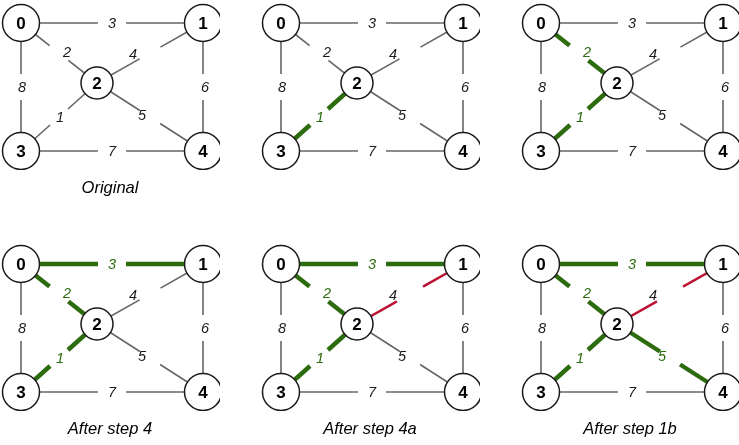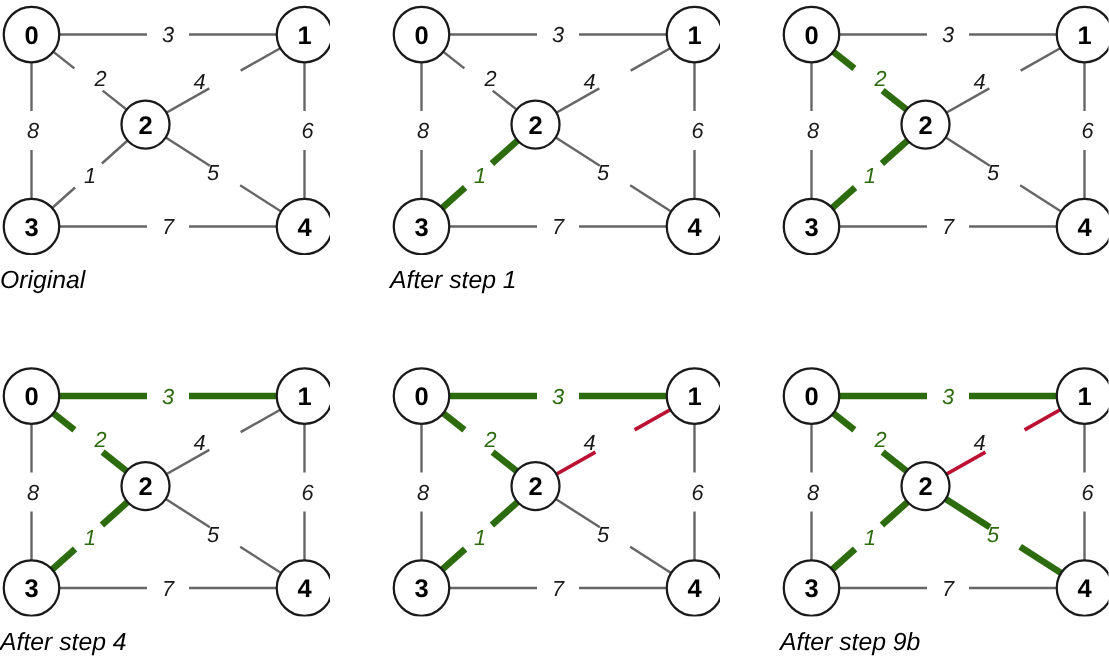--- a/index.html
+++ b/index.html
@@ -21,7 +21,7 @@
   .panel { width: 220px; }
   .panel svg { display: block; }
   .caption {
-    text-align: left;
+    text-align: center;
     font-style: italic;
     font-size: 16.5px;
     line-height: 22px;

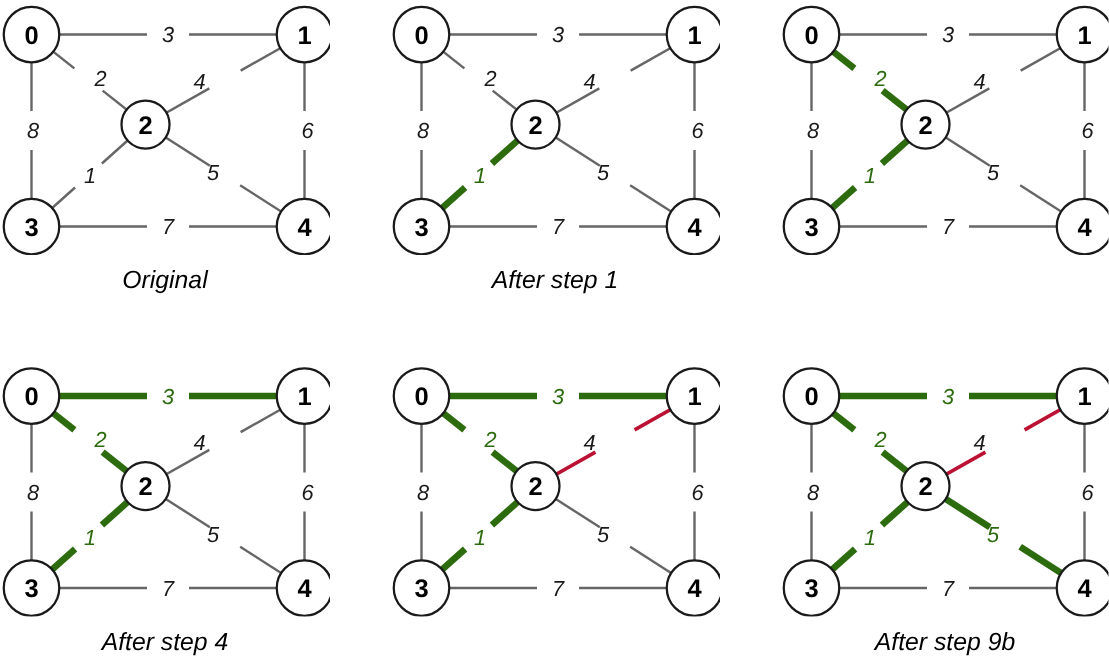--- a/index.html
+++ b/index.html
@@ -135,7 +135,6 @@
         <circle cx="203" cy="149" r="18.5" class="node"></circle>
         <text x="203" y="155" class="nlabel">4</text>
       </svg>
-      <div class="caption">After step 1</div>
     </div>
     <div class="panel">
       <svg viewBox="0 0 220 168" width="220" height="168">

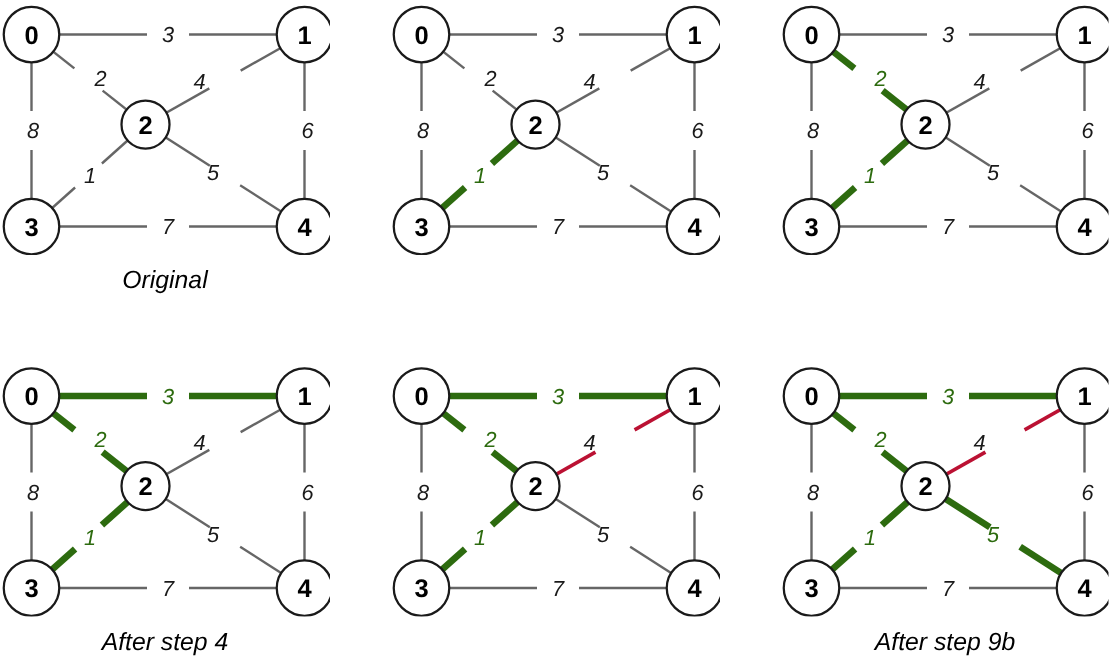--- a/index.html
+++ b/index.html
@@ -250,6 +250,7 @@
         <circle cx="203" cy="149" r="18.5" class="node"></circle>
         <text x="203" y="155" class="nlabel">4</text>
       </svg>
+      <div class="caption">After step 4a</div>
     </div>
     <div class="panel">
       <svg viewBox="0 0 220 168" width="220" height="168">

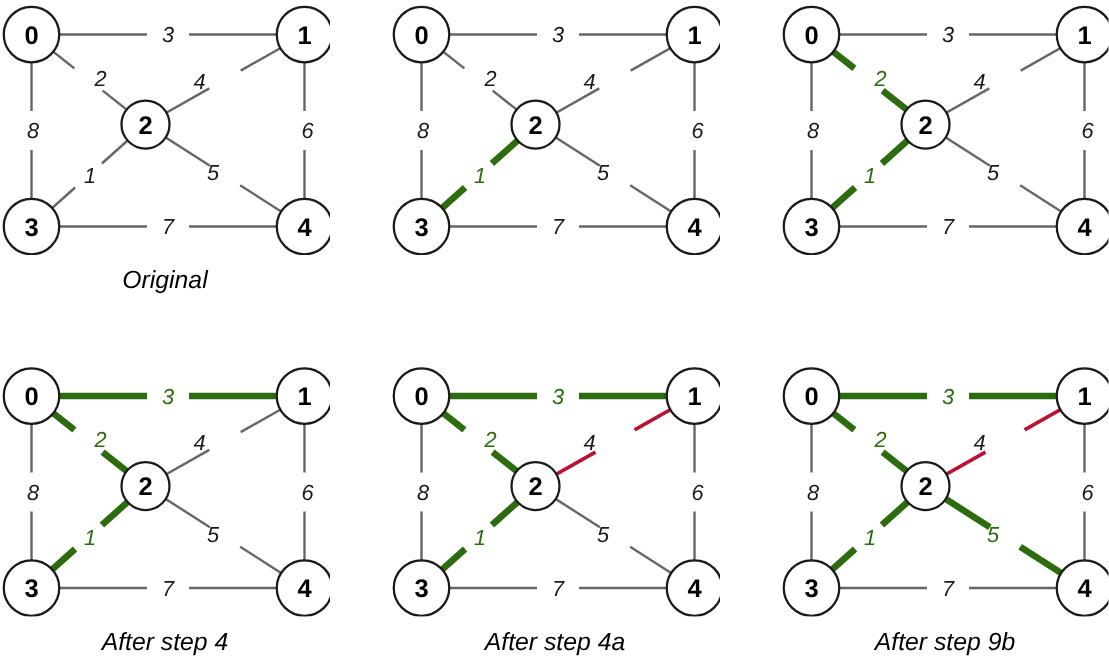--- a/index.html
+++ b/index.html
@@ -289,7 +289,7 @@
         <circle cx="203" cy="149" r="18.5" class="node"></circle>
         <text x="203" y="155" class="nlabel">4</text>
       </svg>
-      <div class="caption">After step 9b</div>
+      <div class="caption">After step 1b</div>
     </div>
   </div>
 

